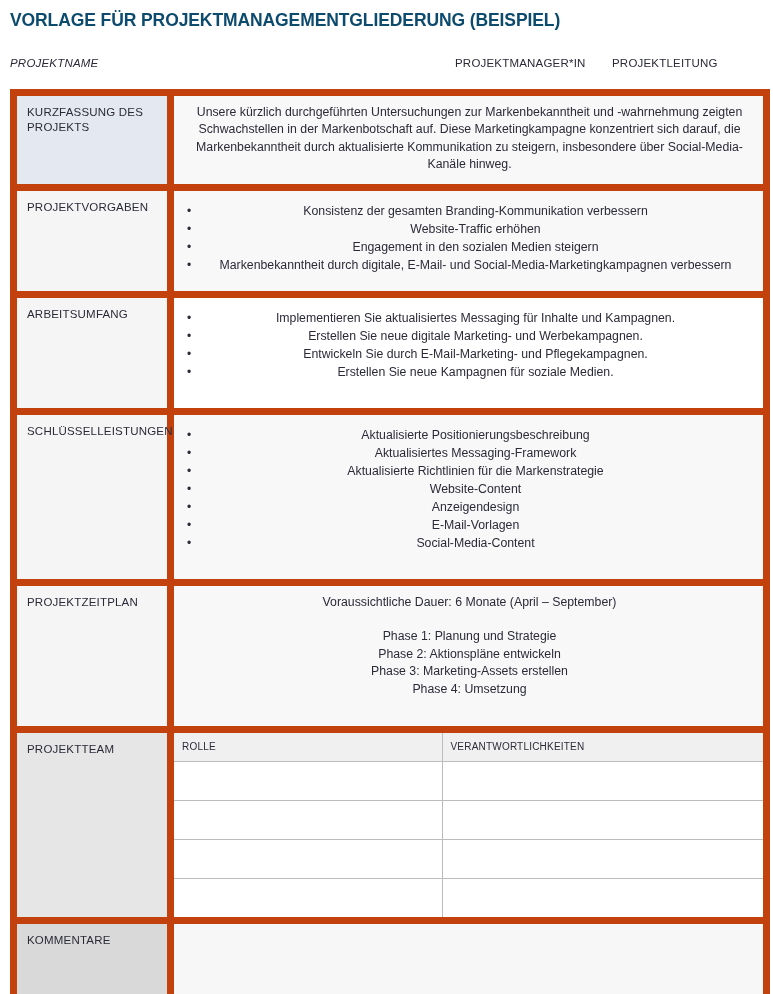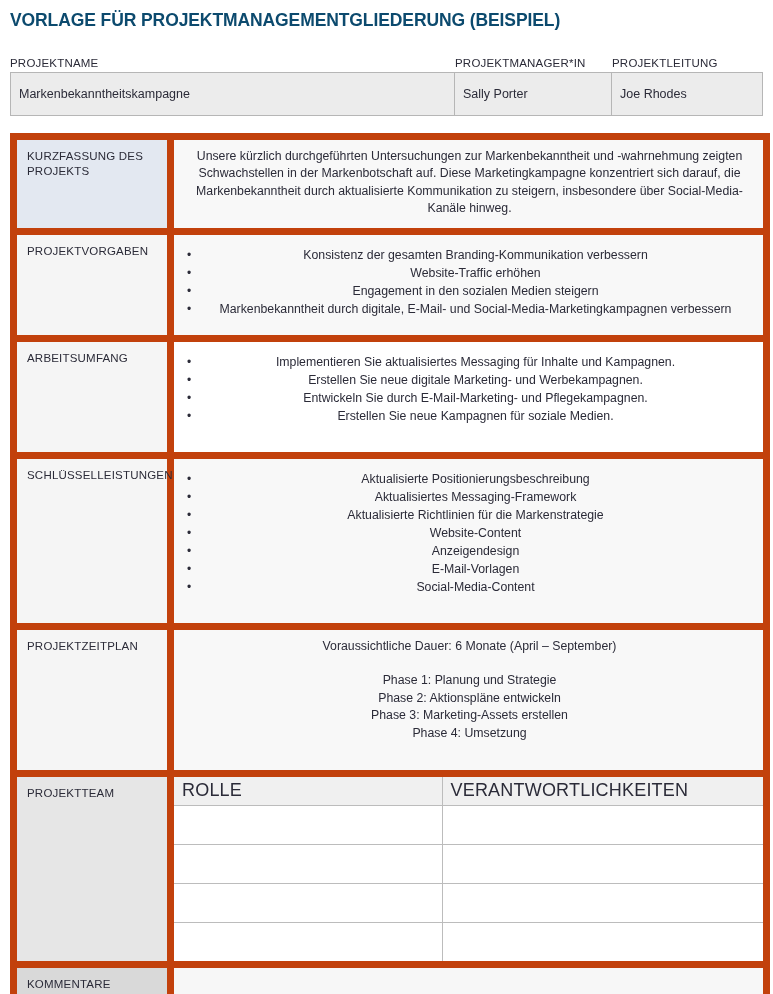--- a/index.html
+++ b/index.html
@@ -49,7 +49,7 @@
     line-height: 14px;
     padding-bottom: 2px;
   }
-  .tl-name   { width: 445px; }
+  .tl-name   { width: 445px; font-style: italic; }
   .tl-pm     { width: 157px; }
   .tl-lead   { width: 151px; }
 

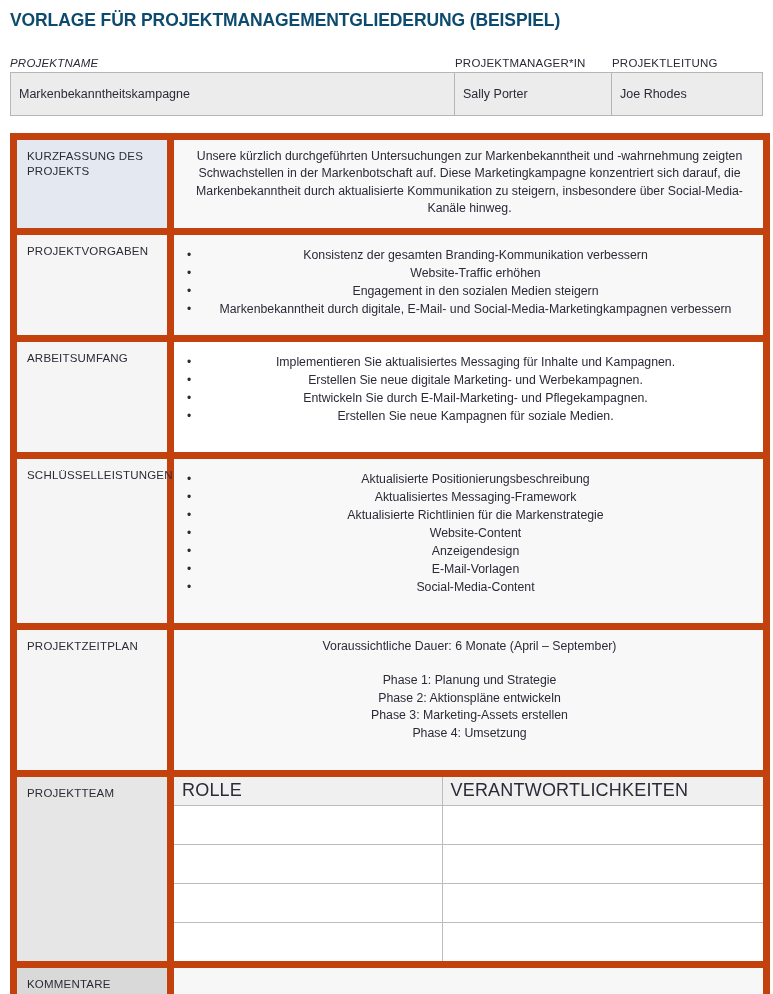--- a/index.html
+++ b/index.html
@@ -191,11 +191,6 @@
     <div class="top-label tl-lead">PROJEKTLEITUNG</div>
   </div>
 
-  <div class="top-row">
-    <div class="top-cell tc-name">Markenbekanntheitskampagne</div>
-    <div class="top-cell tc-pm">Sally Porter</div>
-    <div class="top-cell tc-lead">Joe Rhodes</div>
-  </div>
 
   <table class="main-table">
     <colgroup>

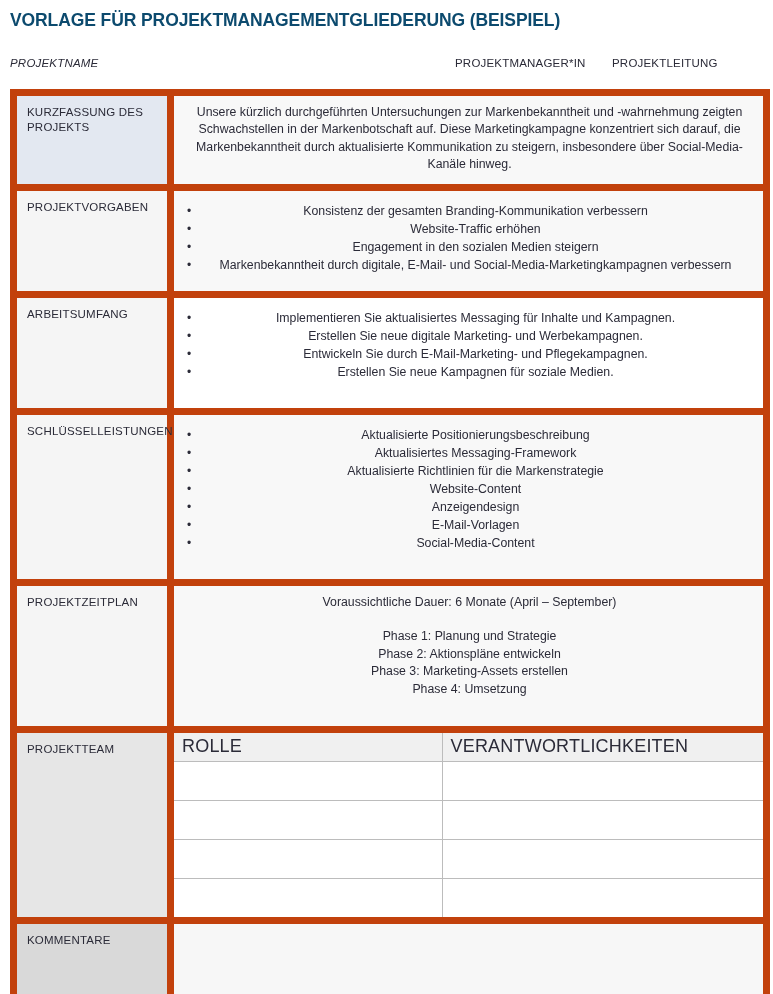--- a/index.html
+++ b/index.html
@@ -164,7 +164,7 @@
     background: #f0f0f0;
     text-align: left;
     font-weight: normal;
-    font-size: 18px;
+    font-size: 10px;
     letter-spacing: 0.2px;
     color: #2b2b38;
     height: 28px;

